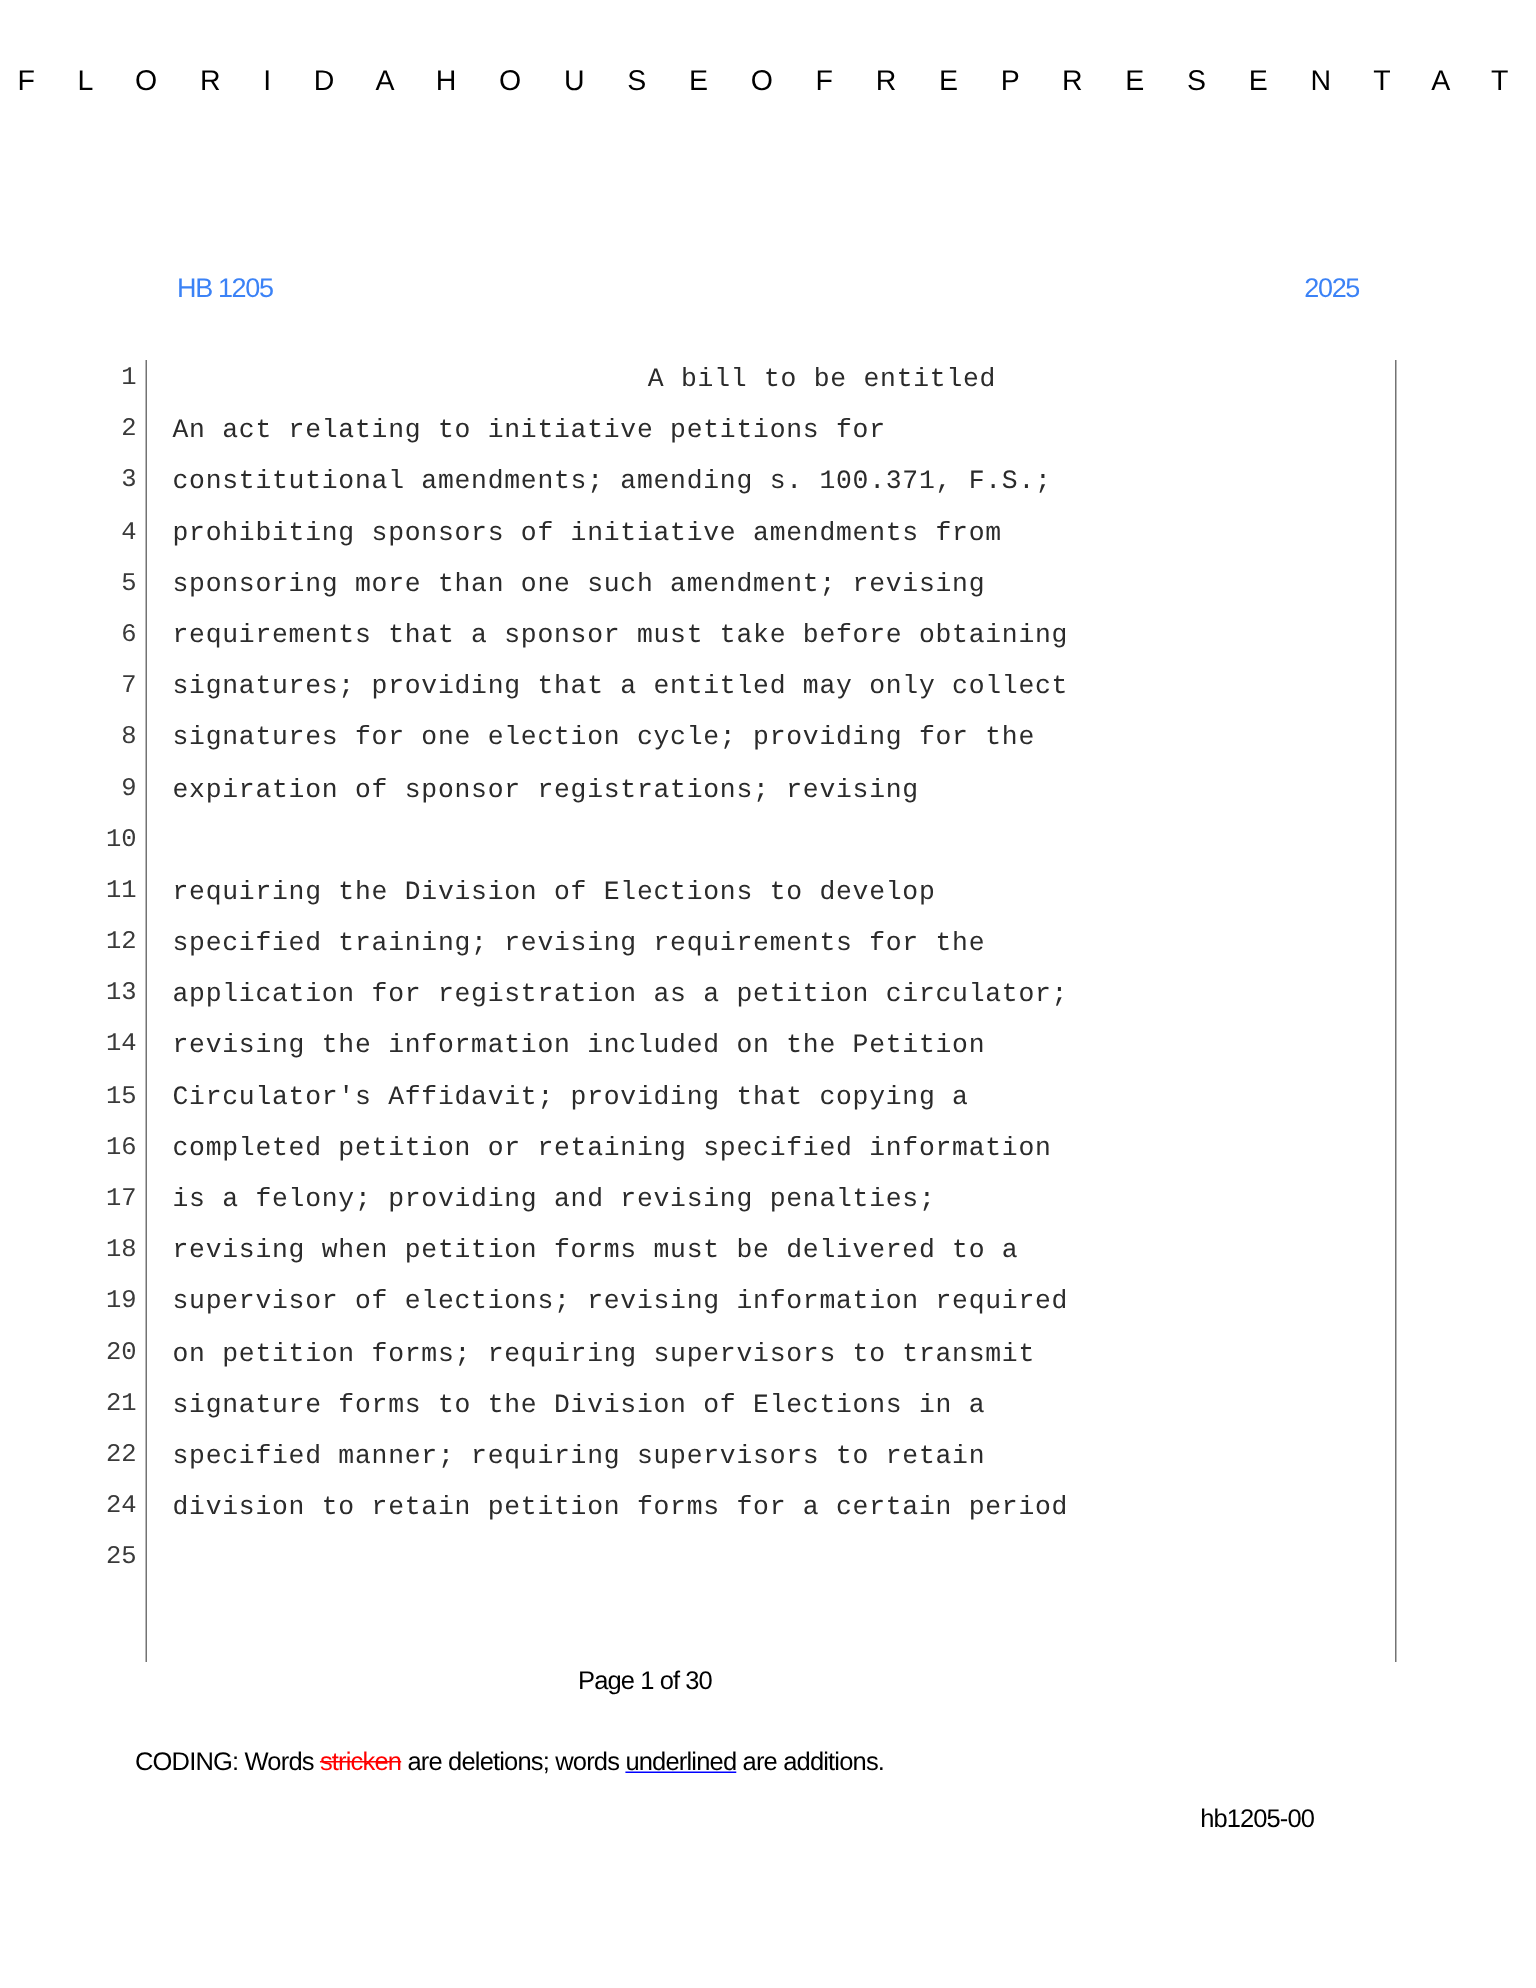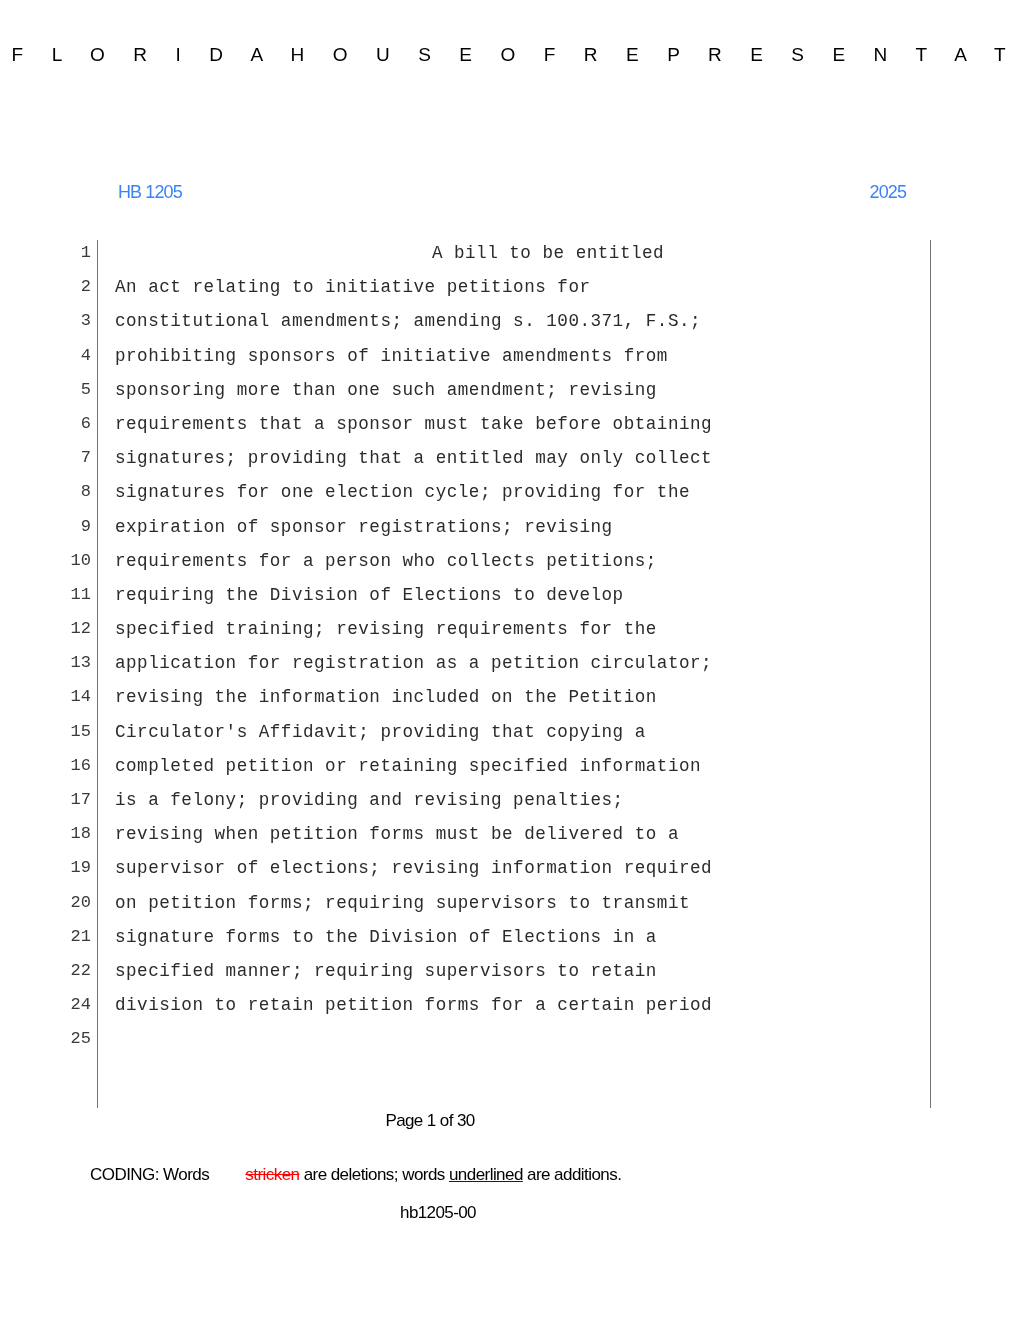--- a/index.html
+++ b/index.html
@@ -182,7 +182,7 @@
         <li class="line"><span class="line-no">7</span><span class="line-text">signatures; providing that a entitled may only collect</span></li>
         <li class="line"><span class="line-no">8</span><span class="line-text">signatures for one election cycle; providing for the</span></li>
         <li class="line"><span class="line-no">9</span><span class="line-text">expiration of sponsor registrations; revising</span></li>
-        <li class="line"><span class="line-no">10</span><span class="line-text">requirements for a person who collects petitions;</span></li>
+        <li class="line"><span class="line-no">10</span></li>
         <li class="line"><span class="line-no">11</span><span class="line-text">requiring the Division of Elections to develop</span></li>
         <li class="line"><span class="line-no">12</span><span class="line-text">specified training; revising requirements for the</span></li>
         <li class="line"><span class="line-no">13</span><span class="line-text">application for registration as a petition circulator;</span></li>

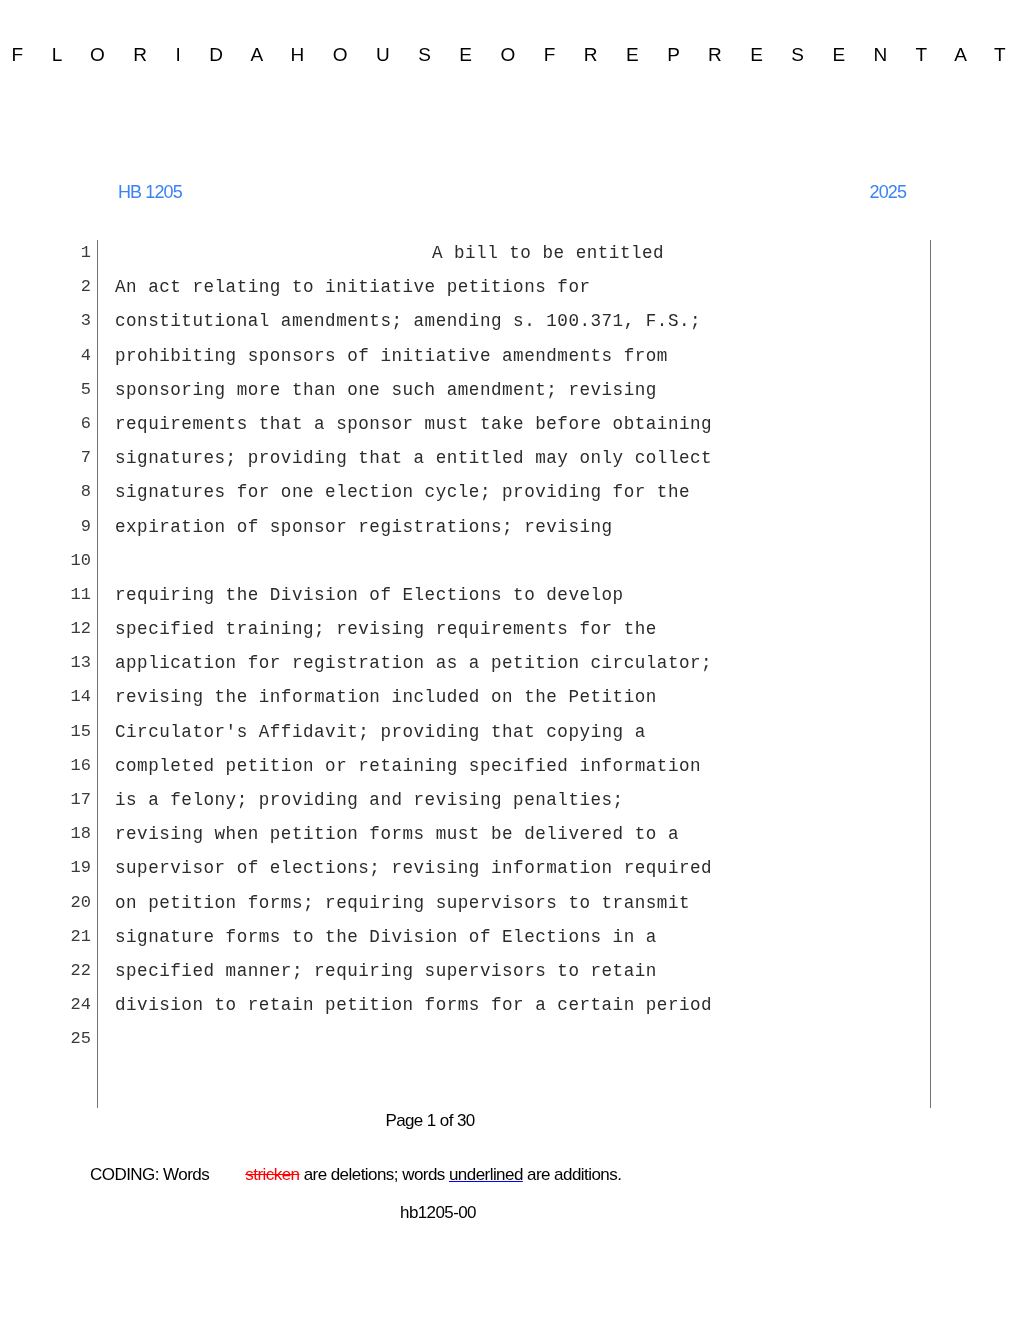--- a/index.html
+++ b/index.html
@@ -138,7 +138,6 @@
     color: #ff0000;
     text-decoration: line-through;
     text-decoration-color: #ff0000;
-    margin-left: 32px;
   }
   .coding-note .underlined {
     color: #000000;

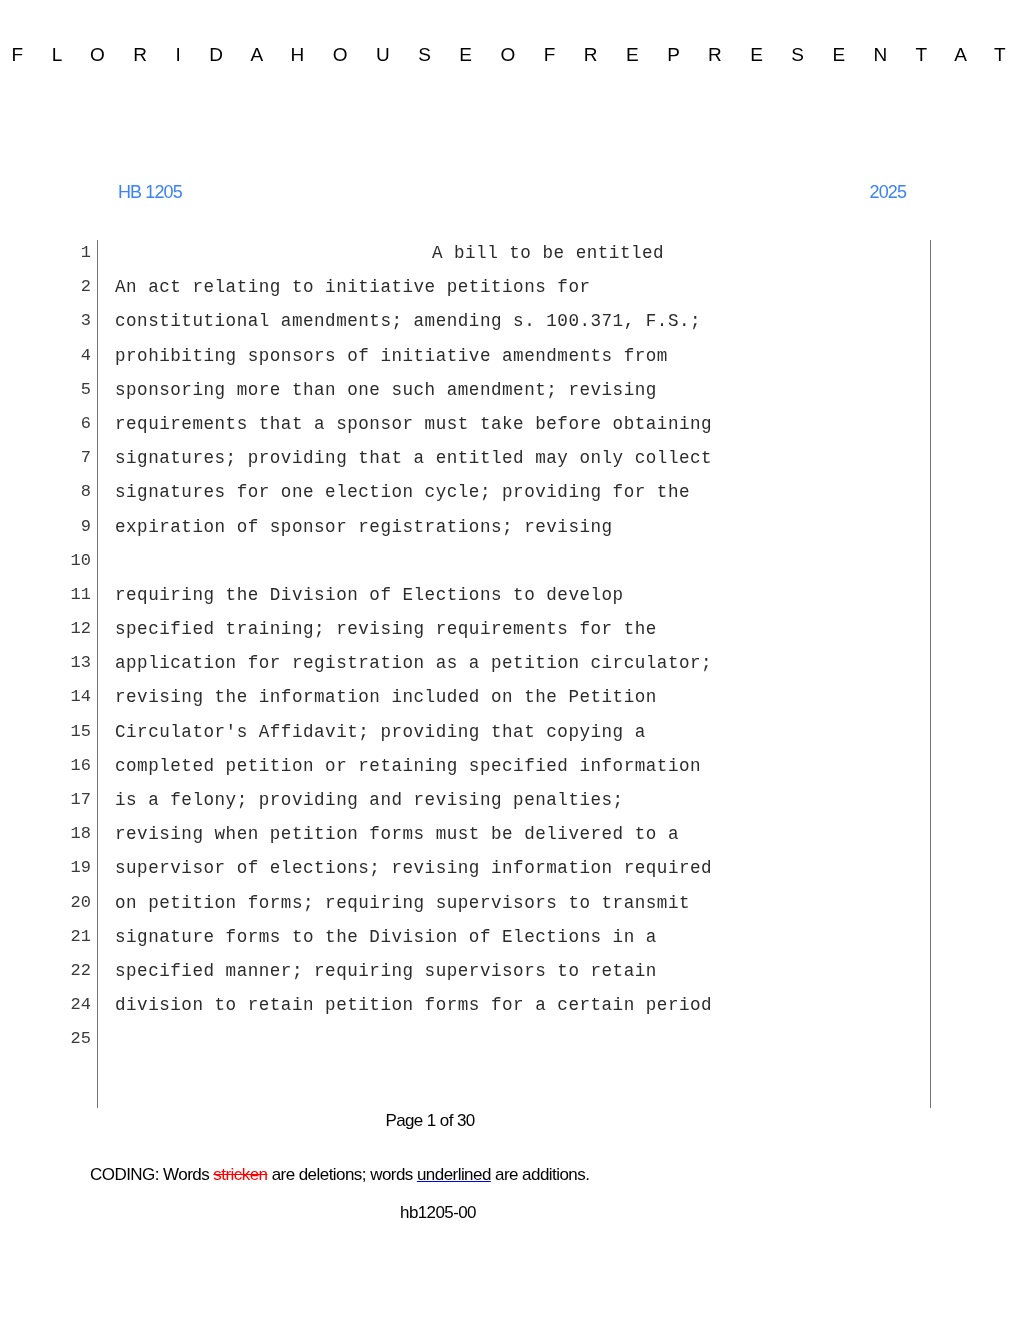--- a/index.html
+++ b/index.html
@@ -149,7 +149,7 @@
     top: 1203px;
     left: 0;
     width: 876px;
-    text-align: center;
+    text-align: right;
     font-family: "Liberation Sans", sans-serif;
     font-size: 17px;
     letter-spacing: -0.6px;

